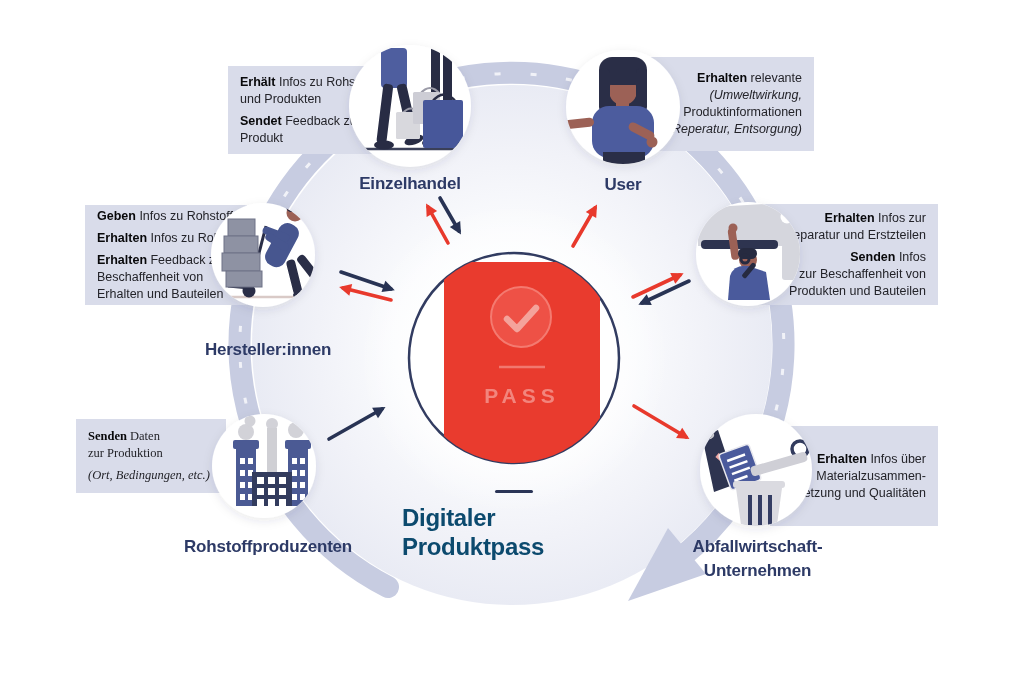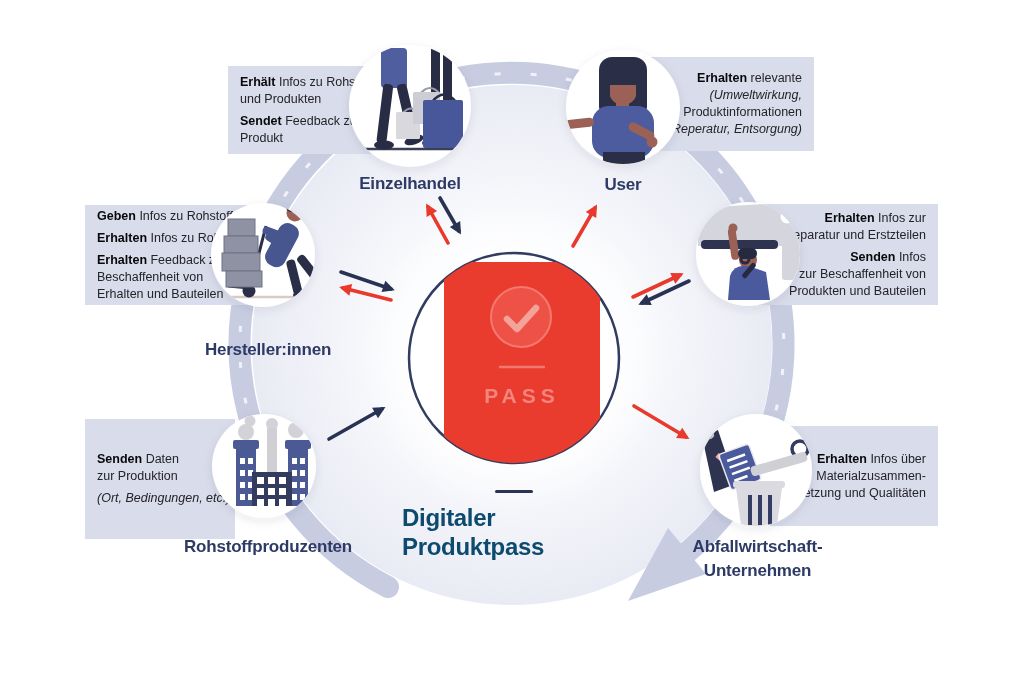--- a/index.html
+++ b/index.html
@@ -27,7 +27,7 @@
   #box-user              { left:618px; top:57px;  width:196px; height:94px; }
   #box-hersteller        { left:85px;  top:205px; width:162px; height:100px; }
   #box-reparaturbetriebe { left:740px; top:204px; width:198px; height:101px; }
-  #box-rohstoff          { left:85px;  top:419px; width:150px; height:120px; }
+  #box-rohstoff          { left:76px;  top:419px; width:150px; height:74px;font-family:Liberation Serif, serif; }
   #box-abfall            { left:770px; top:426px; width:168px; height:100px; }
 
   .stake-label {

